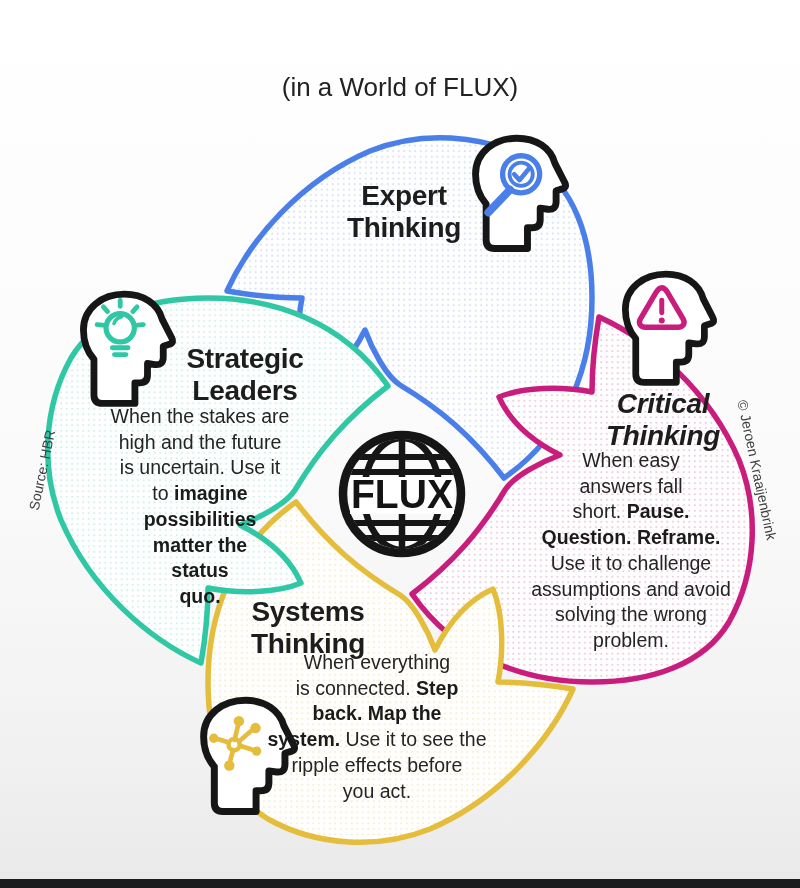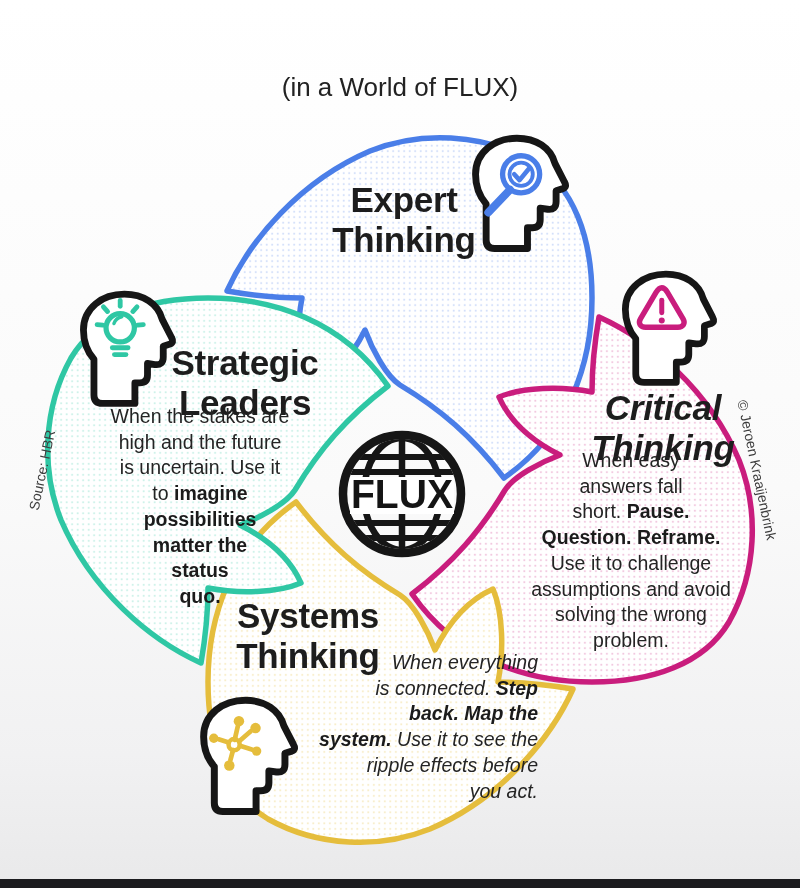--- a/index.html
+++ b/index.html
@@ -17,7 +17,7 @@
     font-weight:800;font-size:38px;letter-spacing:-.5px;color:#1b1b1b;}
   .sub{position:absolute;left:0;top:72px;width:800px;text-align:center;
     font-weight:500;font-size:26px;color:#222;}
-  .sec-title{position:absolute;font-weight:800;font-size:35px;line-height:1.13;
+  .sec-title{position:absolute;font-weight:800;font-size:28px;line-height:1.13;
     color:#1d1d1d;text-align:center;white-space:pre-line;letter-spacing:-.3px;}
   .sec-body{position:absolute;font-weight:500;font-size:19.5px;line-height:1.32;
     color:#242424;white-space:pre-line;}

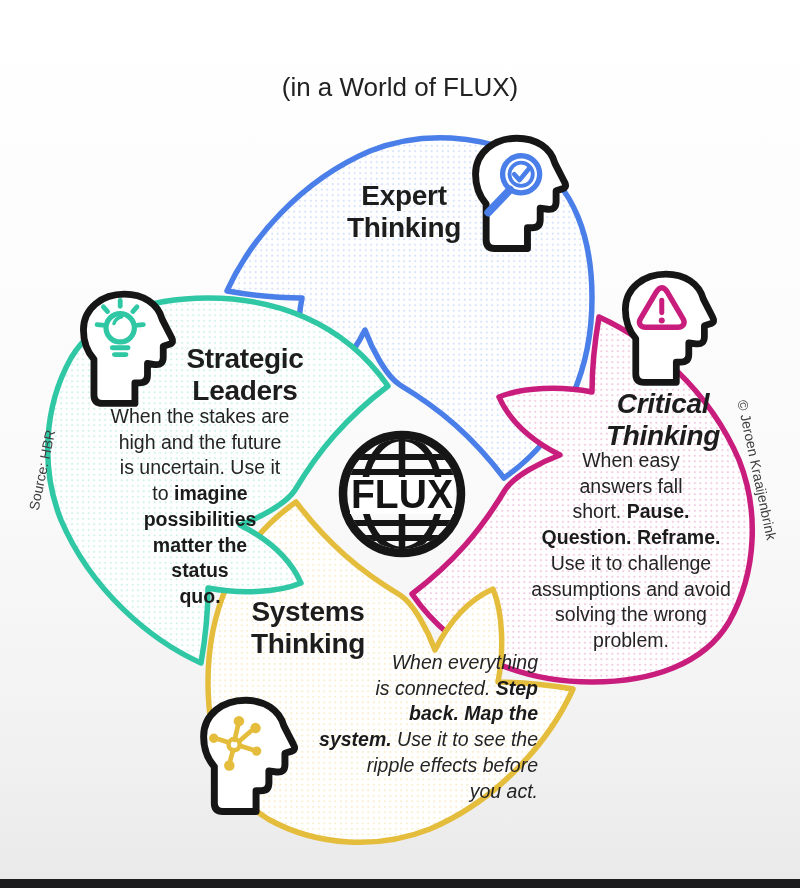--- a/index.html
+++ b/index.html
@@ -177,7 +177,7 @@
 
   <div class="sec-title" style="left:208px;top:596px;width:200px;">Systems
 Thinking</div>
-  <div class="sec-body" style="left:216px;top:650px;width:322px;text-align:right;font-style:italic;"><span>When everything
+  <div class="sec-body" style="left:216px;top:650px;width:322px;text-align:center;"><span>When everything
 is connected. </span><span class="b">Step
 back. Map the
 system.</span><span> Use it to see the

